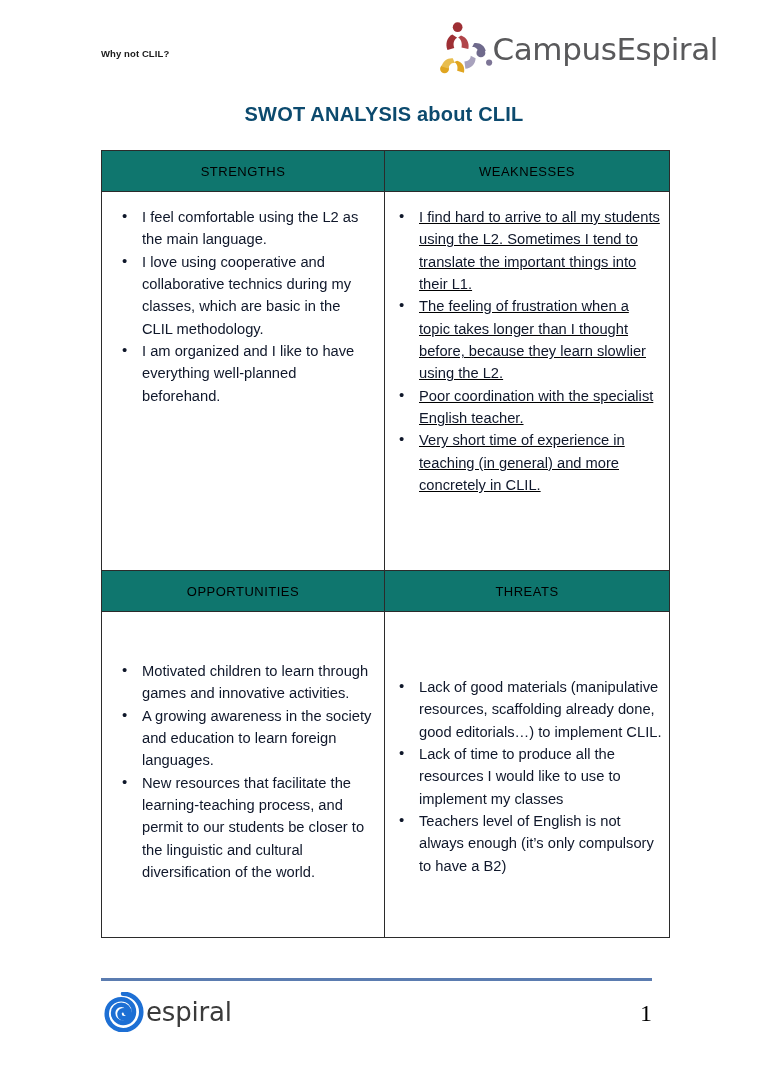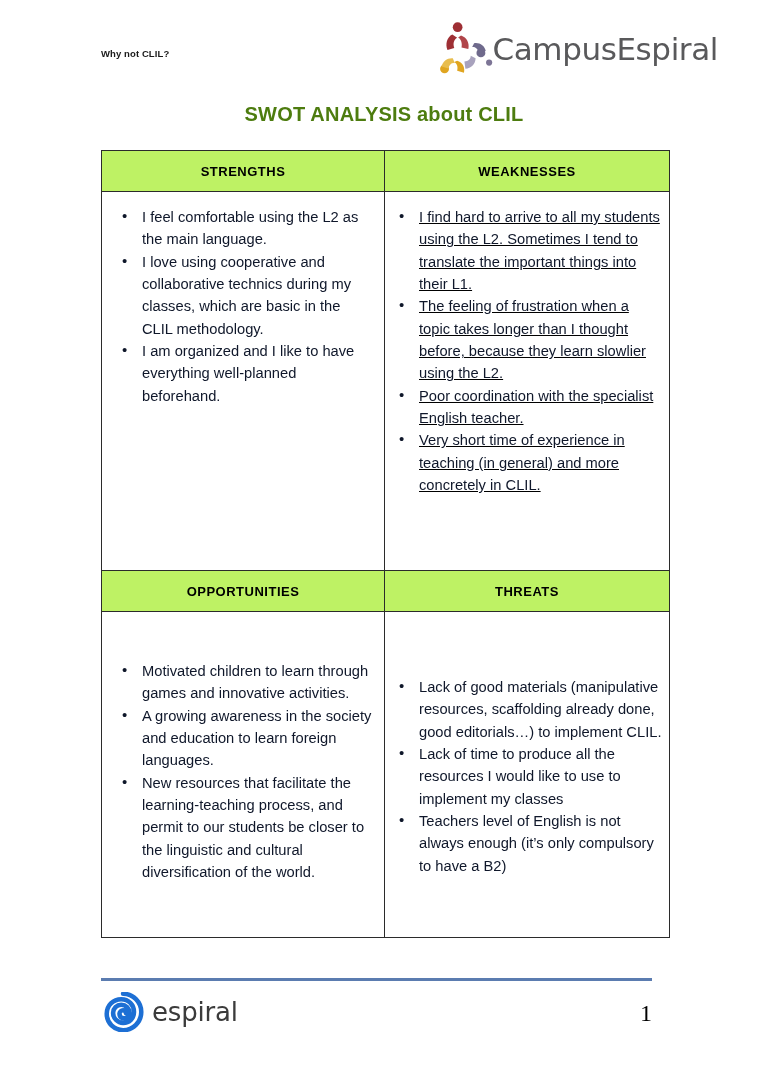--- a/index.html
+++ b/index.html
@@ -73,7 +73,7 @@
     font-size: 20px;
     font-weight: bold;
     letter-spacing: 0.2px;
-    color: #4d7c0f;
+    color: #0c4a6e;
   }
 
   

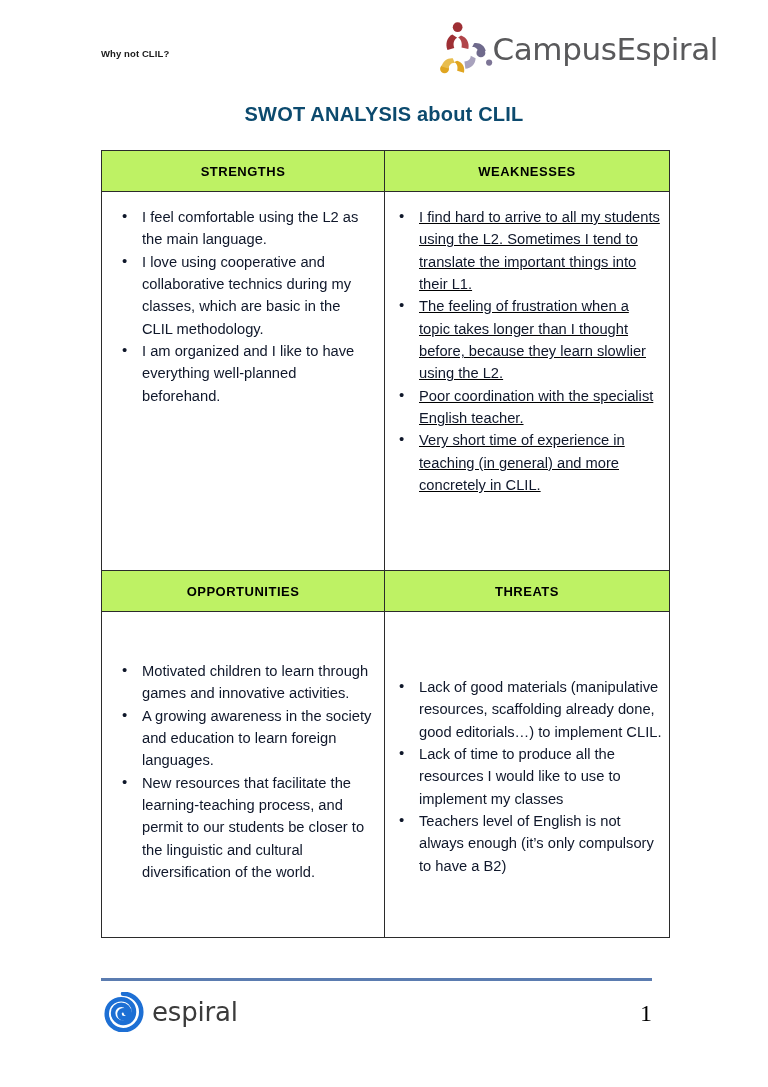--- a/index.html
+++ b/index.html
@@ -94,10 +94,10 @@
   .col-right { width: 276px; }
 
   .hdr-cell {
-    background: #bef264;
+    background: #0f766e;
     text-align: center;
     font-size: 13px;
-    font-weight: bold;
+    font-weight: normal;
     letter-spacing: 0.5px;
     height: 40px;
     vertical-align: middle !important;

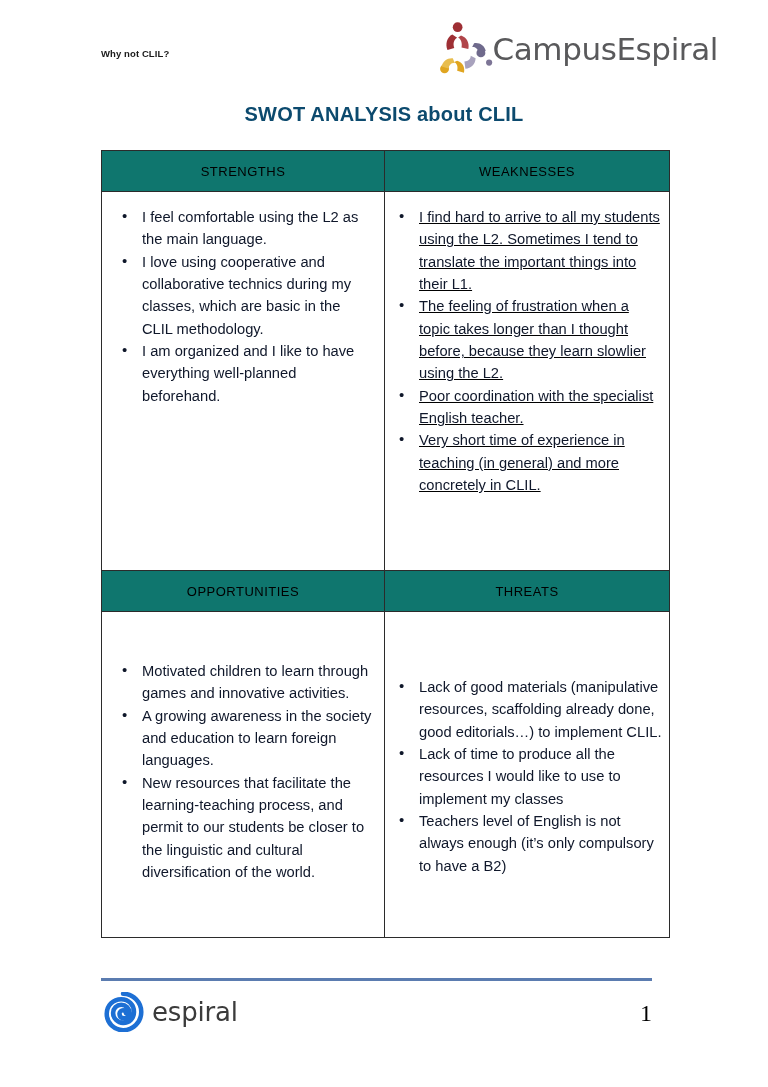--- a/index.html
+++ b/index.html
@@ -162,7 +162,7 @@
     top: 14px;
     display: flex;
     align-items: center;
-    gap: 8px;
+    gap: 2px;
   }
   .spiral-mark {
     width: 40px;

